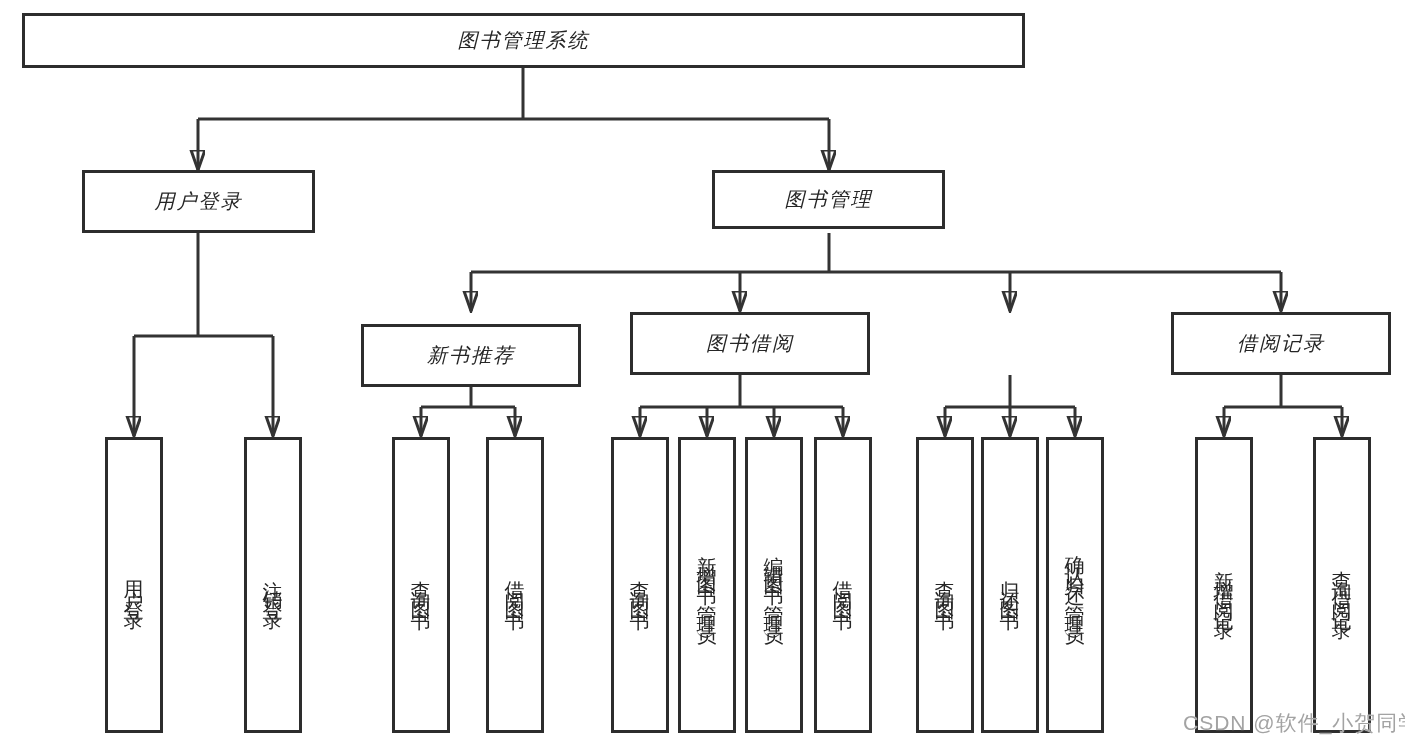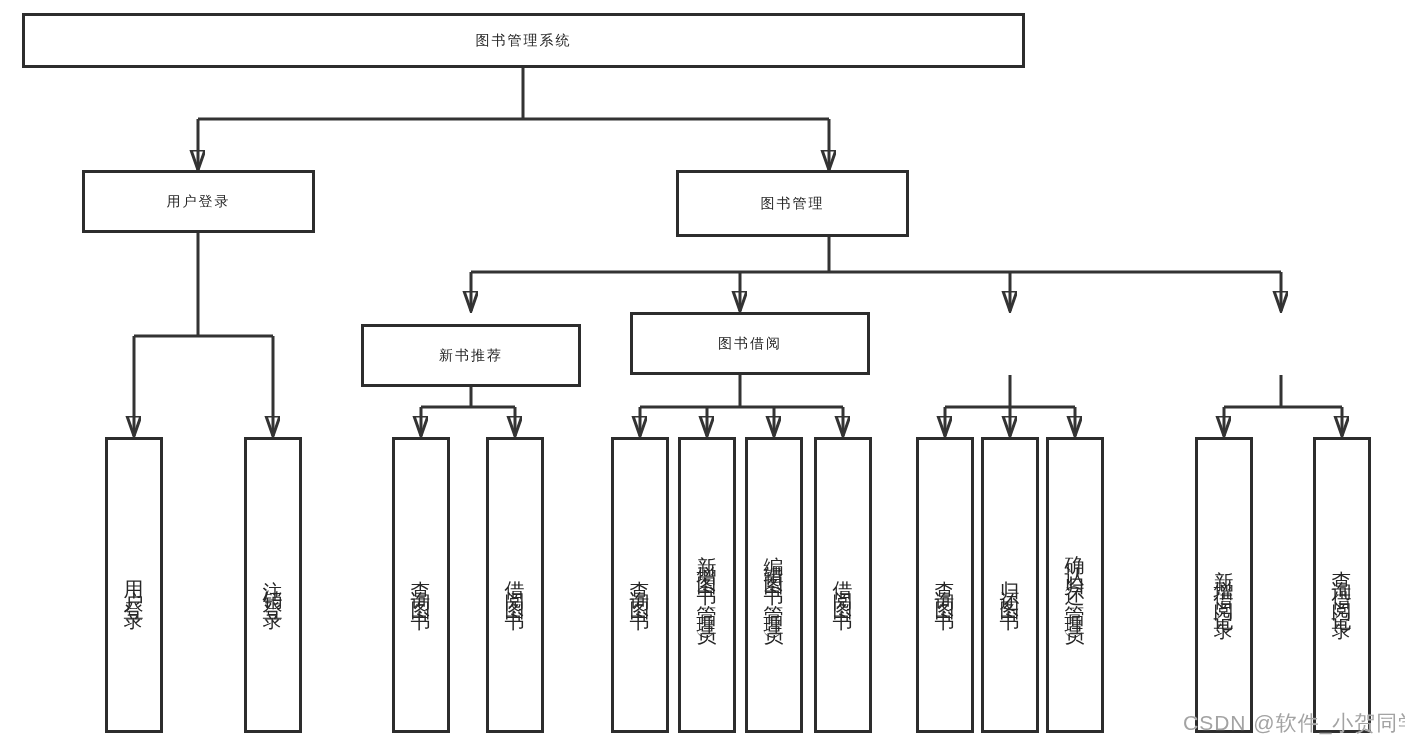--- a/index.html
+++ b/index.html
@@ -22,7 +22,7 @@
     display:flex; align-items:center; justify-content:center;
     color:#262626;
   }
-  .h  { font-size:14px; letter-spacing:2px; white-space:nowrap; }
+  .h  { font-size:20px; letter-spacing:2px; white-space:nowrap;font-style:italic; }
   .v  {
     writing-mode:vertical-rl;
     text-orientation:mixed;

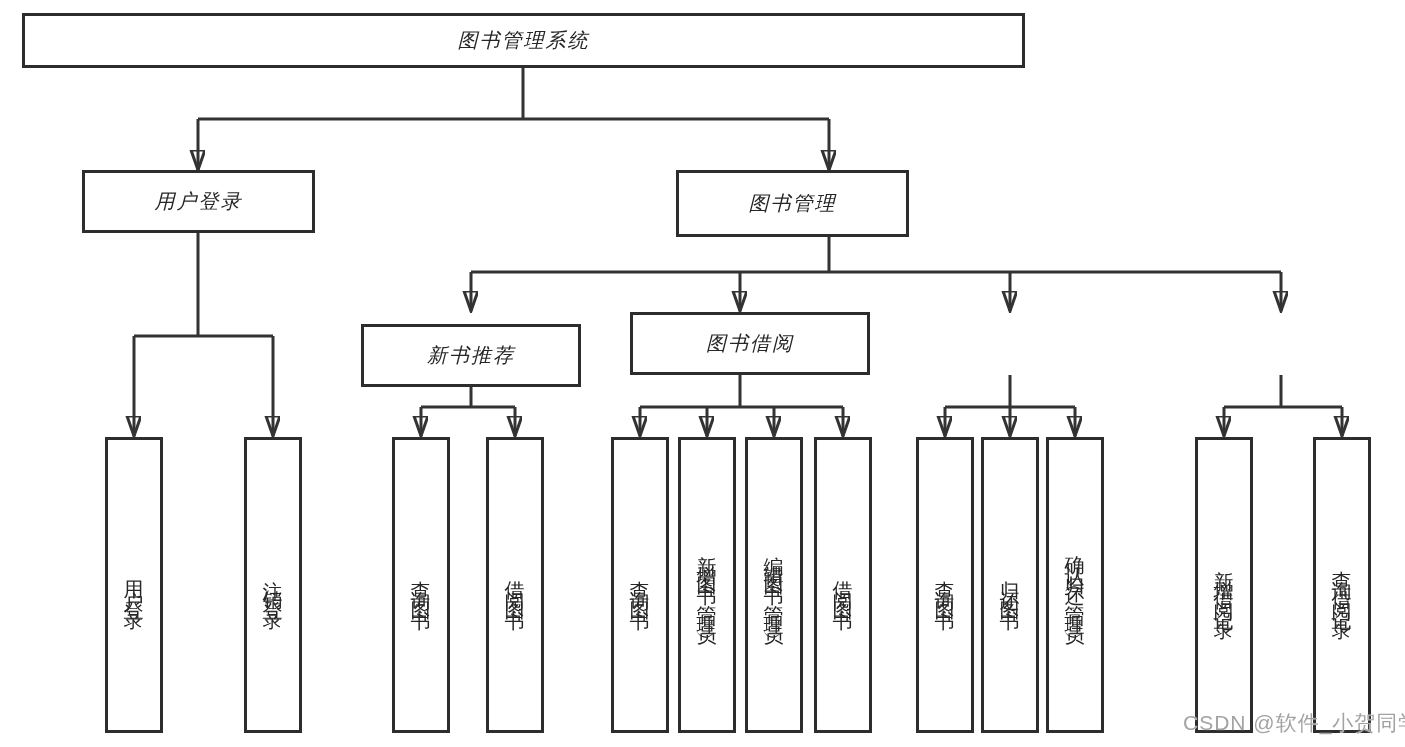--- a/index.html
+++ b/index.html
@@ -90,7 +90,7 @@
   <div class="box h" style="left:22px;top:13px;width:1003px;height:55px">图书管理系统</div>
 
   <div class="box h" style="left:82px;top:170px;width:233px;height:63px">用户登录</div>
-  <div class="box h" style="left:676px;top:170px;width:233px;height:67px">图书管理</div>
+  <div class="box h" style="left:712px;top:170px;width:233px;height:59px">图书管理</div>
 
   <div class="box h" style="left:361px;top:324px;width:220px;height:63px">新书推荐</div>
   <div class="box h" style="left:630px;top:312px;width:240px;height:63px">图书借阅</div>

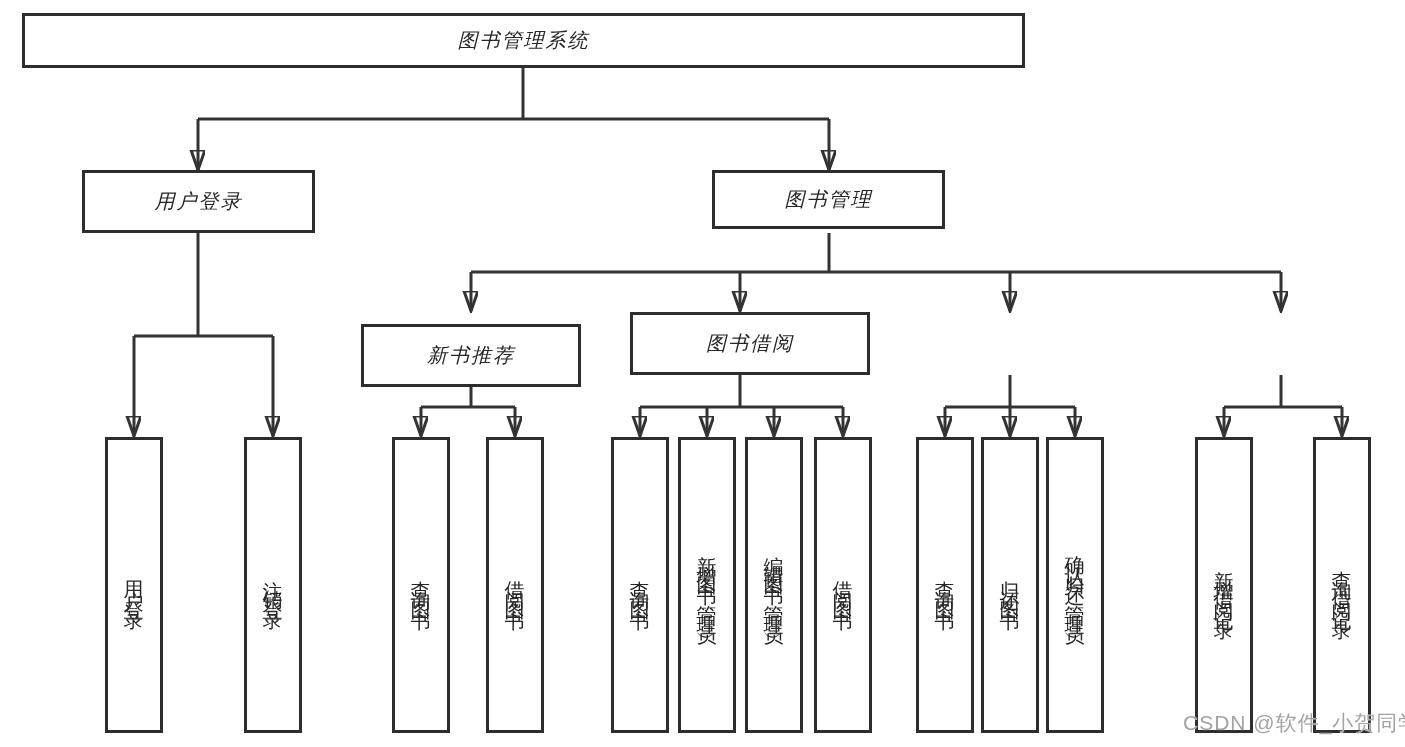--- a/index.html
+++ b/index.html
@@ -94,6 +94,7 @@
 
   <div class="box h" style="left:361px;top:324px;width:220px;height:63px">新书推荐</div>
   <div class="box h" style="left:630px;top:312px;width:240px;height:63px">图书借阅</div>
+  <div class="box h" style="left:1171px;top:312px;width:220px;height:63px">借阅记录</div>
 
   <div class="box v" style="left:105px;top:437px;width:58px;height:296px">用户登录</div>
   <div class="box v" style="left:244px;top:437px;width:58px;height:296px">注销登录</div>

